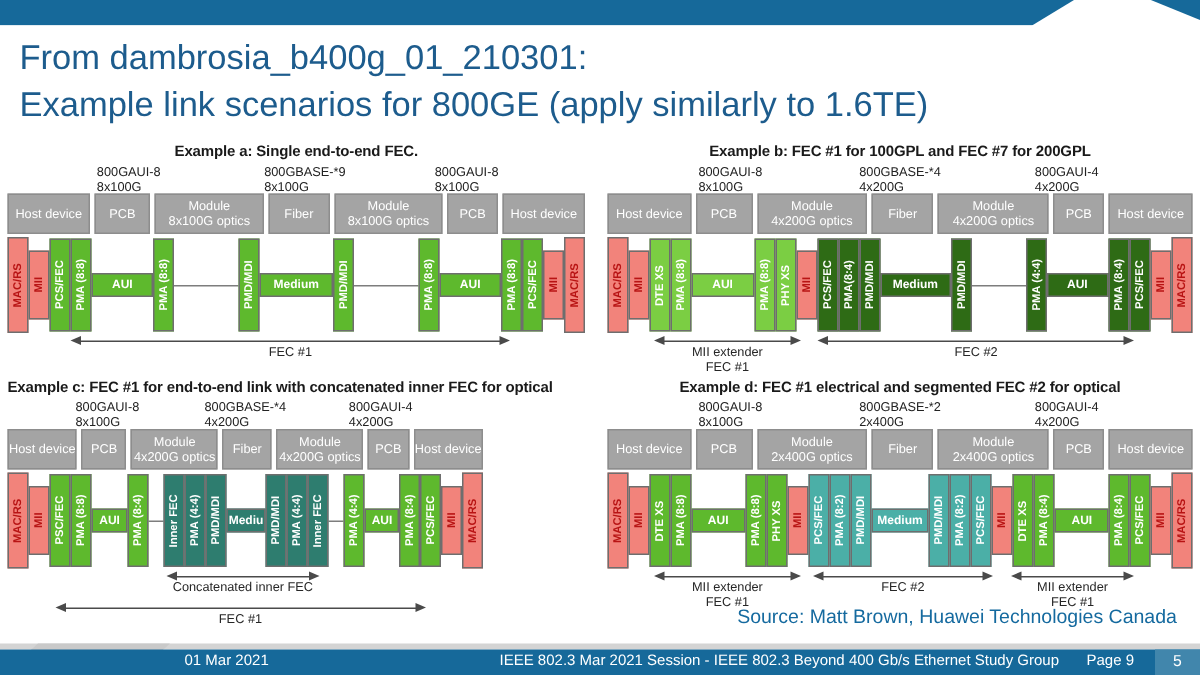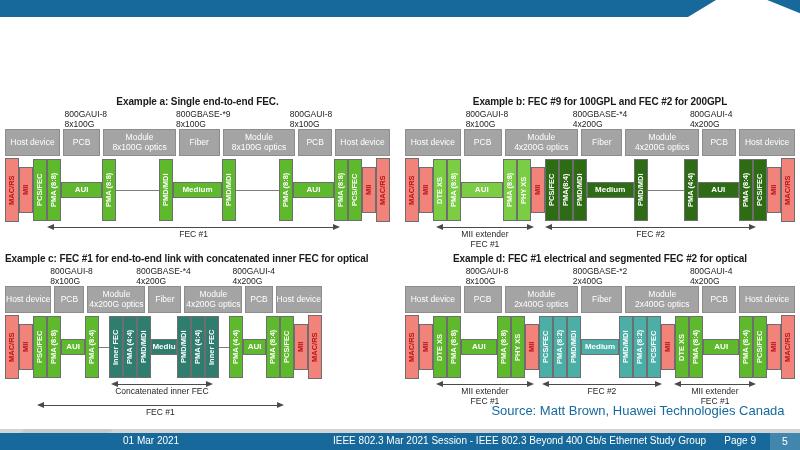--- a/index.html
+++ b/index.html
@@ -71,6 +71,7 @@
 <div class="band-corner"></div>
 
 <div class="slide-title">
+  <div>From dambrosia_b400g_01_210301:</div>
 </div>
 
 <div class="ex" id="ex-a">

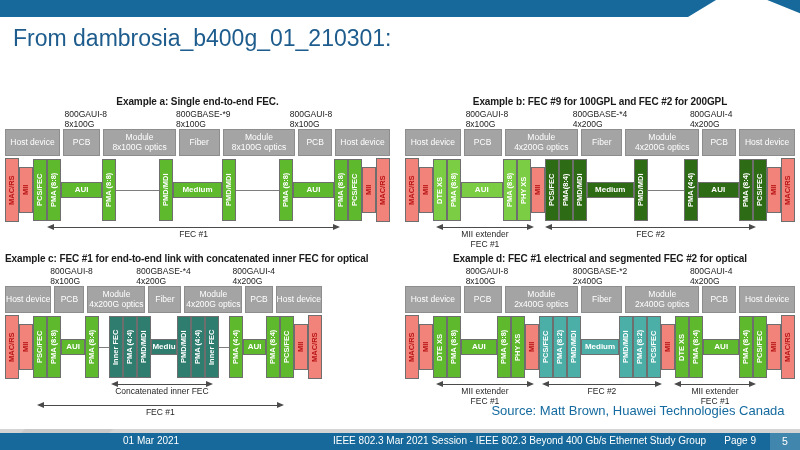--- a/index.html
+++ b/index.html
@@ -72,6 +72,7 @@
 
 <div class="slide-title">
   <div>From dambrosia_b400g_01_210301:</div>
+  <div>Example link scenarios for 800GE (apply similarly to 1.6TE)</div>
 </div>
 
 <div class="ex" id="ex-a">

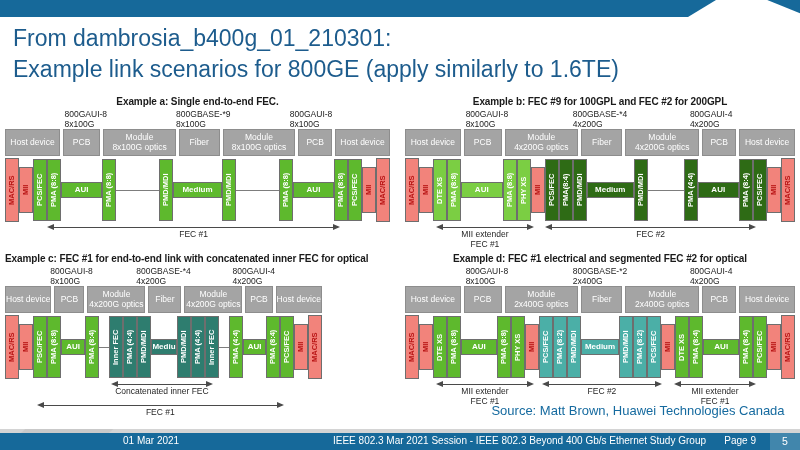--- a/index.html
+++ b/index.html
@@ -149,7 +149,7 @@
 </div>
 
 <div class="ex" id="ex-b">
-  <div class="ex-title">Example b: FEC #9 for 100GPL and FEC #2 for 200GPL</div>
+  <div class="ex-title">Example b: FEC #1 for 100GPL and FEC #7 for 200GPL</div>
   <div class="ifaces">
       <div class="ifc" style="left: 21%;">
         <div class="ifc-l1">800GAUI-8</div>

